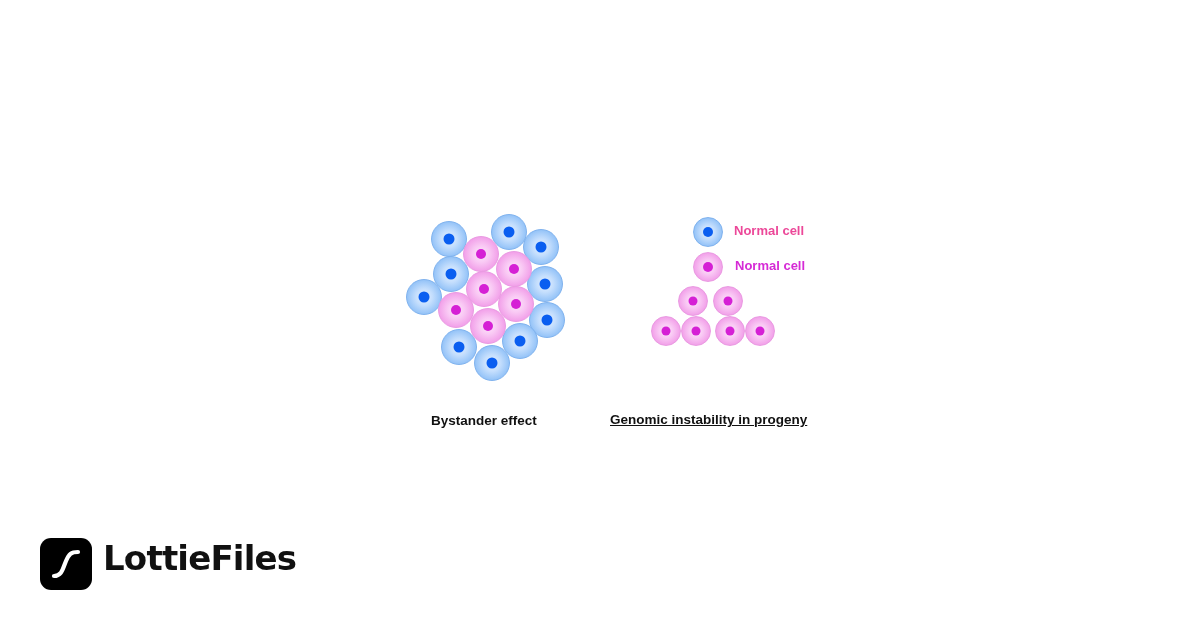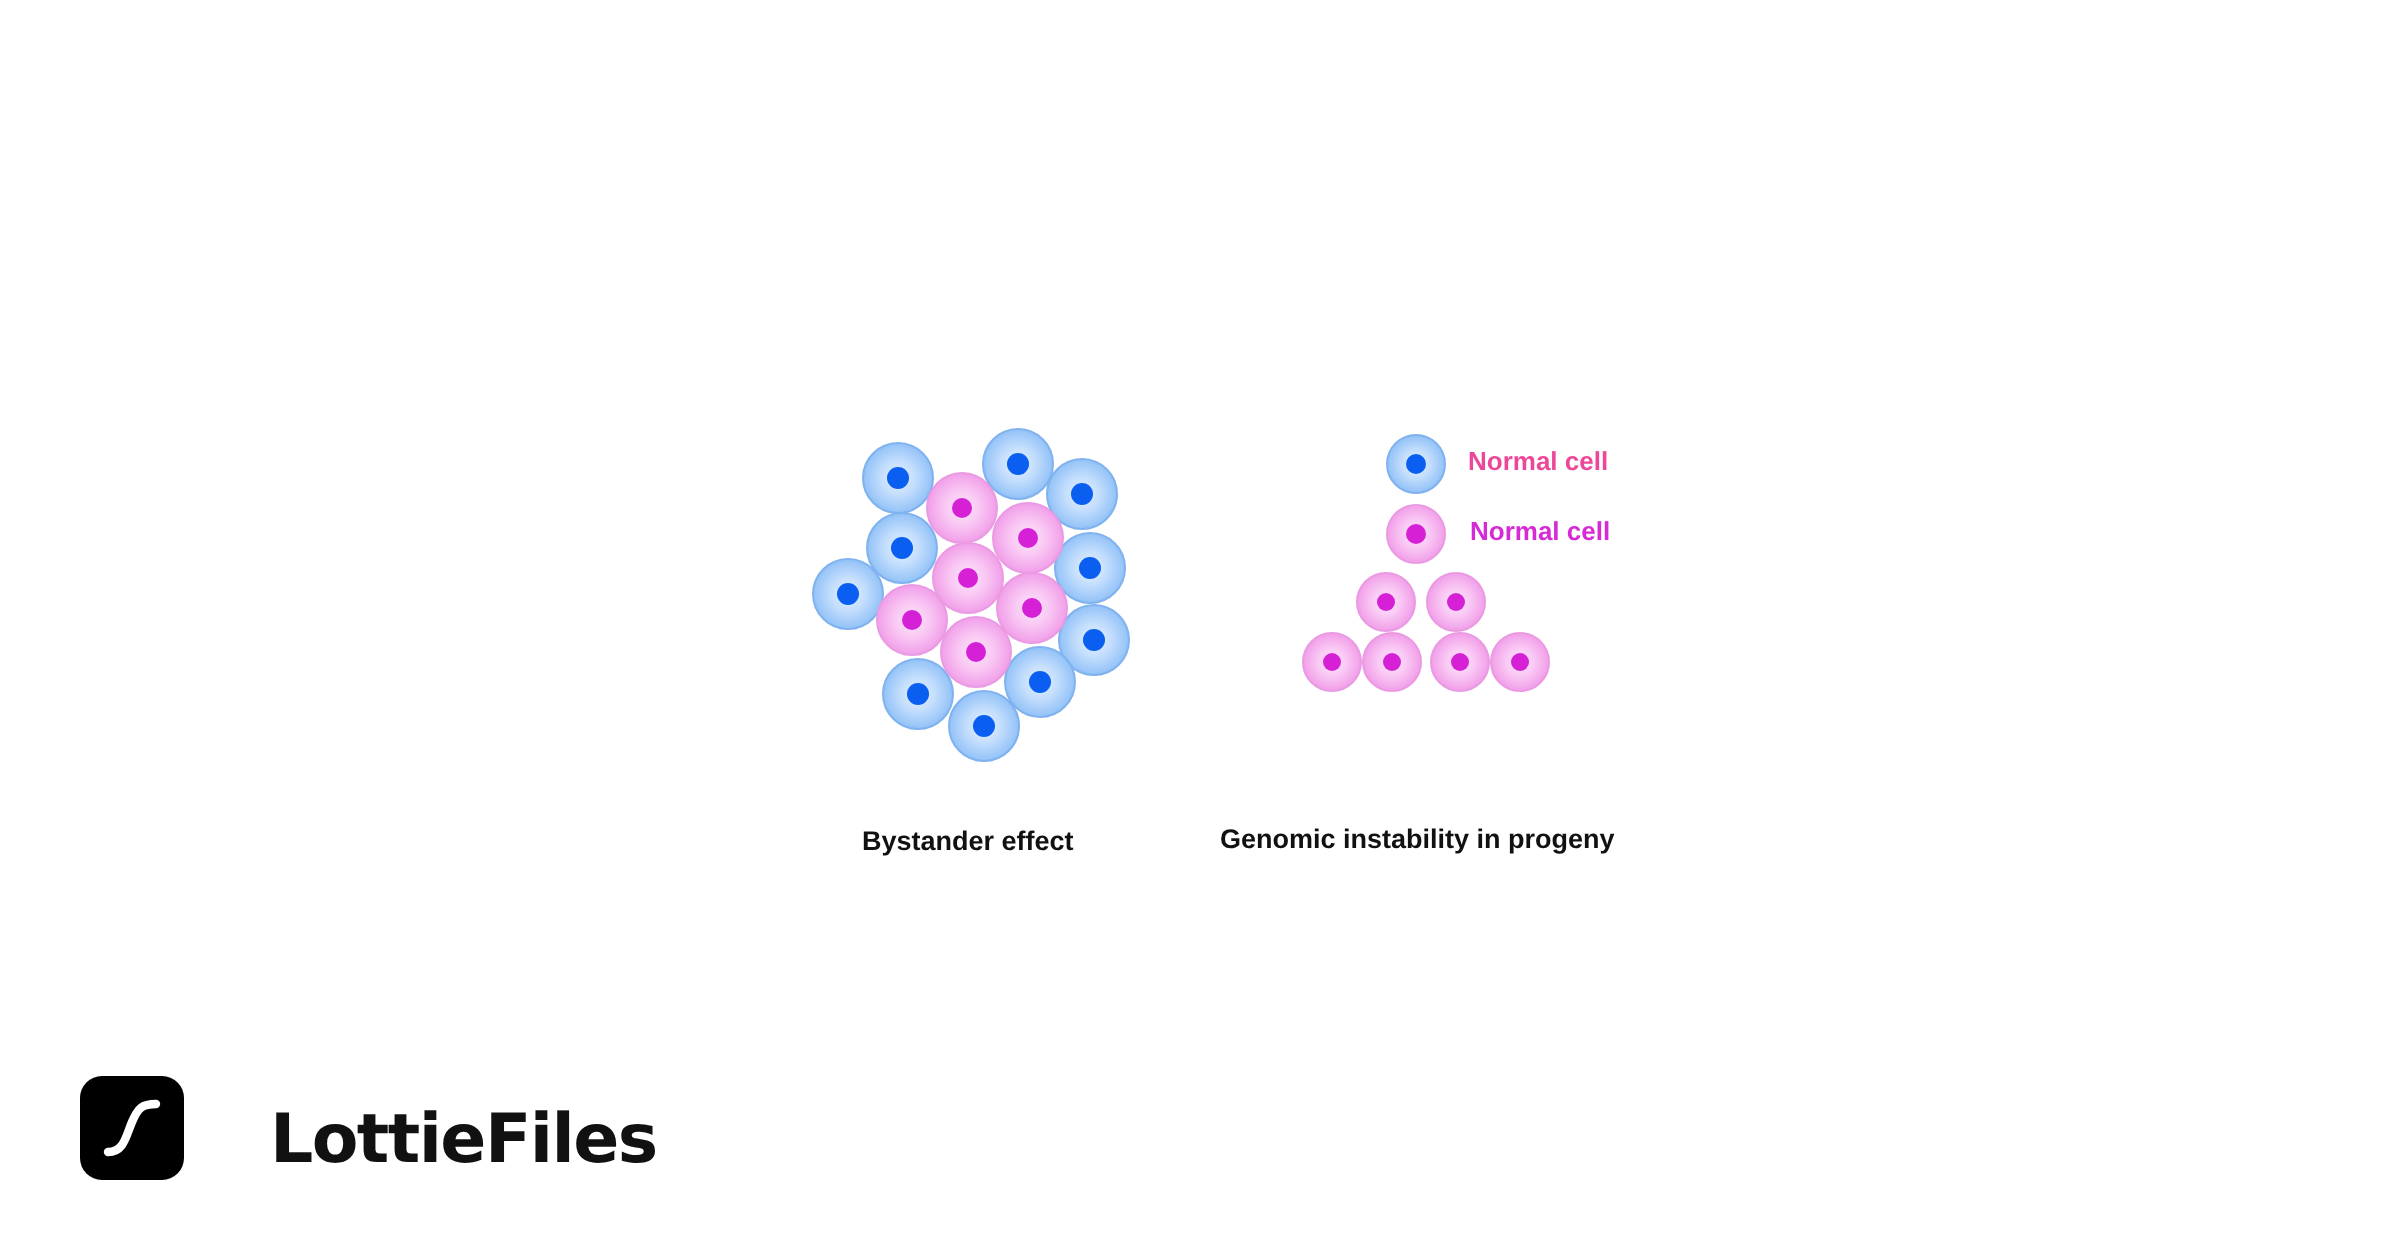--- a/index.html
+++ b/index.html
@@ -34,7 +34,7 @@
 <div id="progeny"></div>
 
 <div class="caption" style="left:431px;top:413px;">Bystander effect</div>
-<div class="caption" style="left:610px;top:412px;">Genomic instability in progeny</div>
+<div class="caption" style="left:610px;top:412px;text-decoration:underline;">Genomic instability in progeny</div>
 
 <div class="logo">
   <div class="logo-mark">

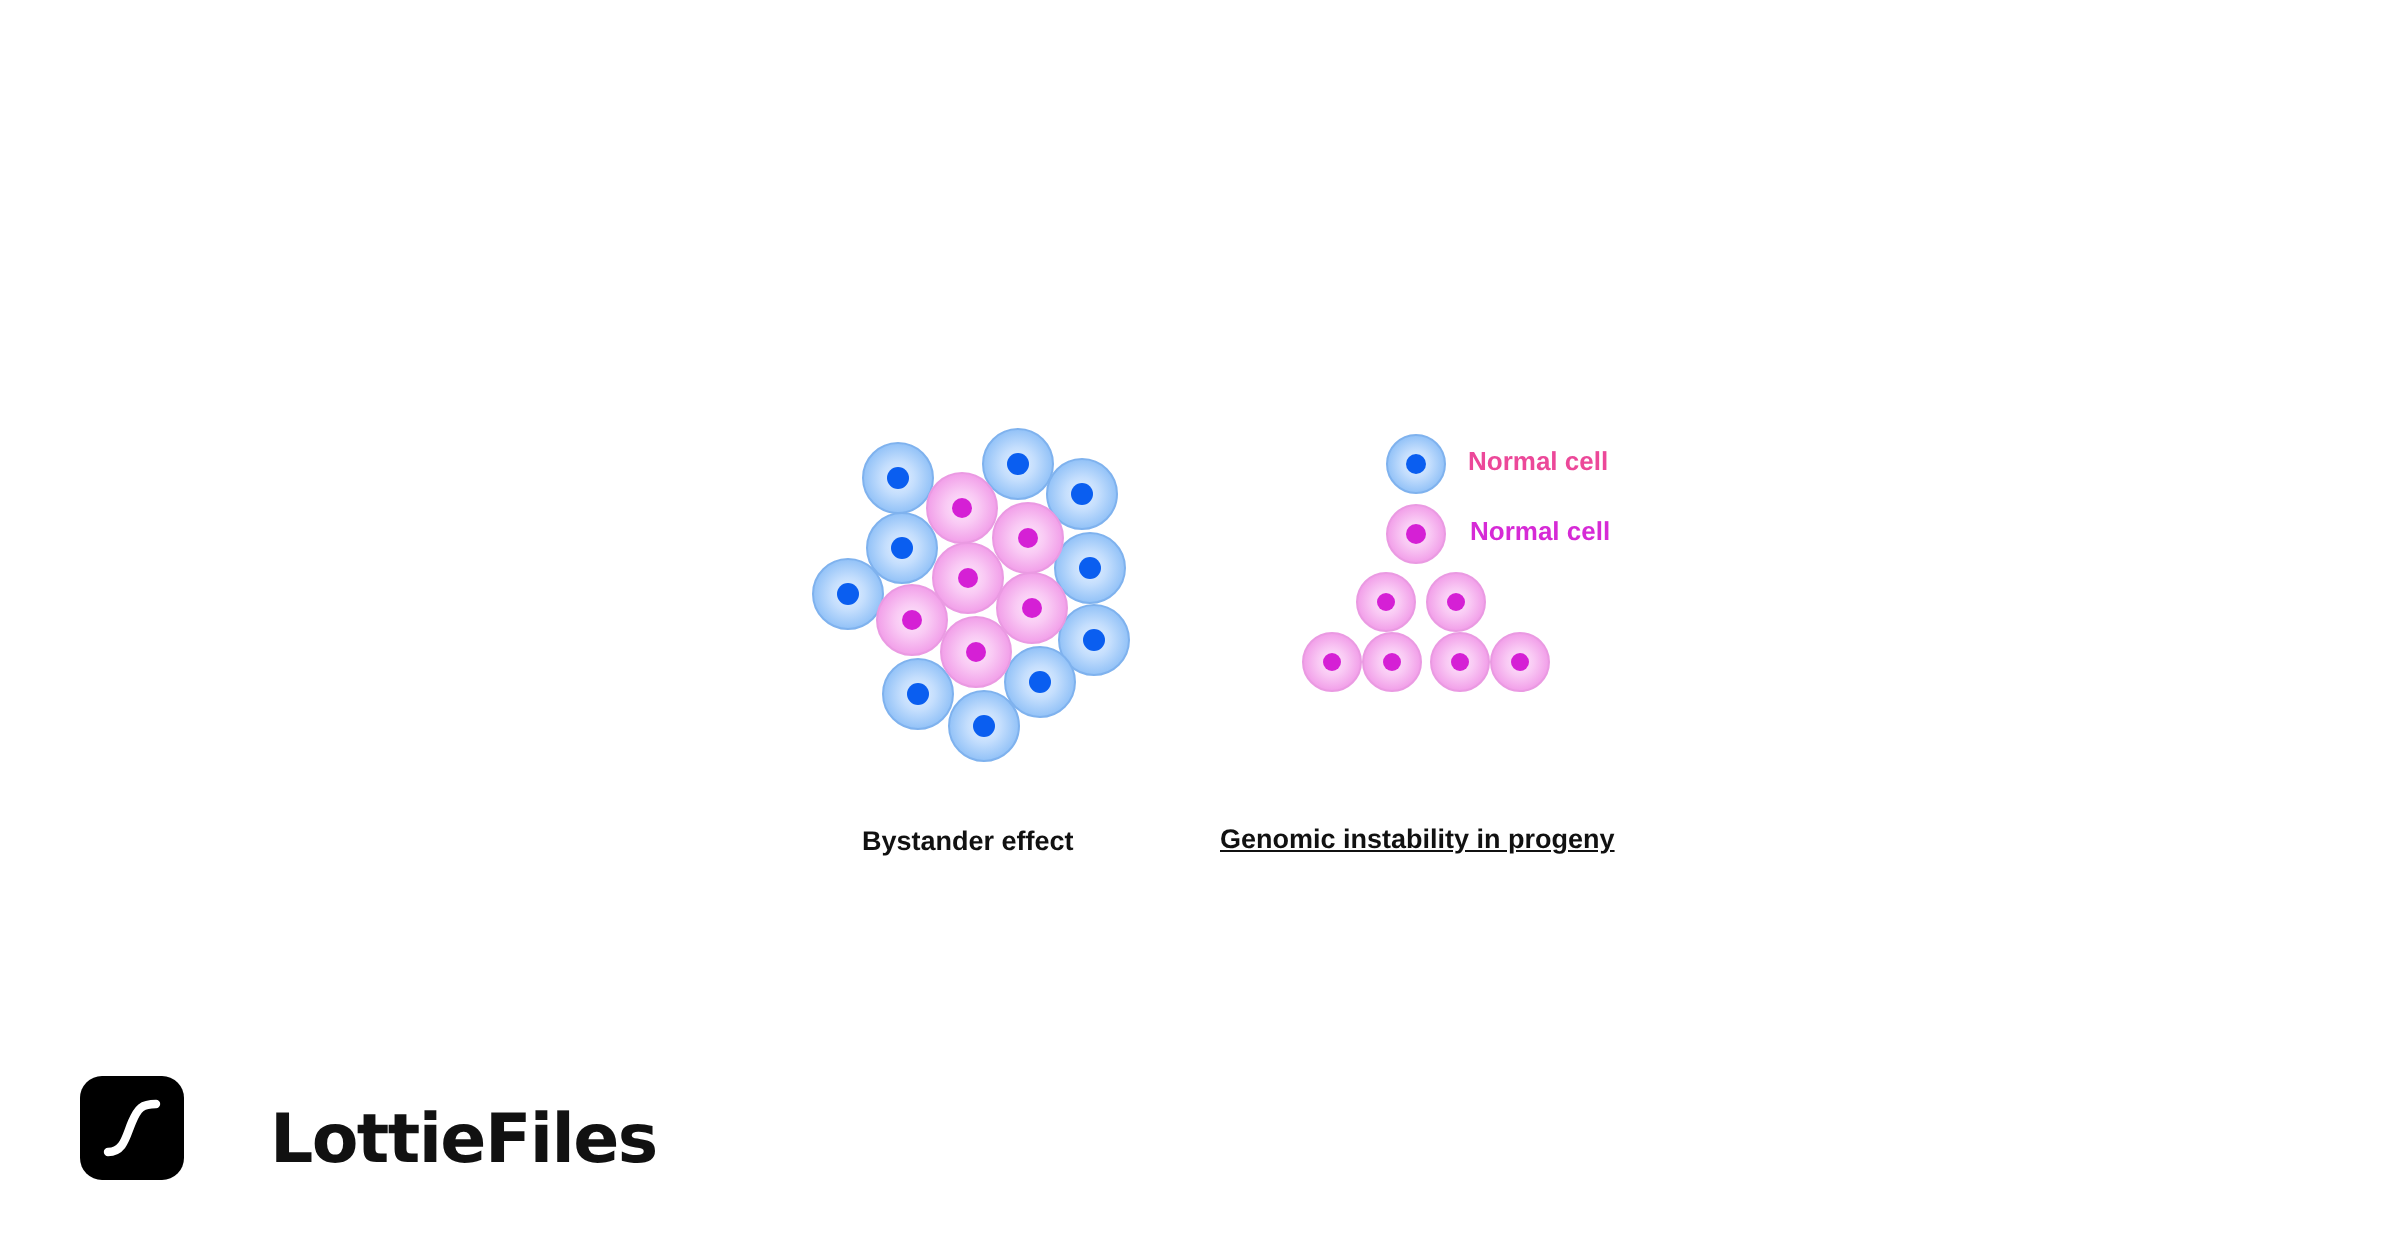--- a/index.html
+++ b/index.html
@@ -12,7 +12,7 @@
   .mutant .nucleus { background:#d520d5; }
   .label { position:absolute; font-weight:bold; white-space:nowrap; }
   .caption { position:absolute; font-weight:bold; font-size:13.5px; color:#111; white-space:nowrap; }
-  .logo { position:absolute; left:40px; top:538px; display:flex; align-items:flex-end;gap:32px; }
+  .logo { position:absolute; left:40px; top:538px; display:flex; align-items:flex-start; }
   .logo-mark { width:52px; height:52px; background:#000; border-radius:11px; position:relative; }
   .logo-text { font-family:"DejaVu Sans", sans-serif; font-weight:bold; font-size:34px; color:#111; margin-left:11px; letter-spacing:-0.8px; }
 </style>

